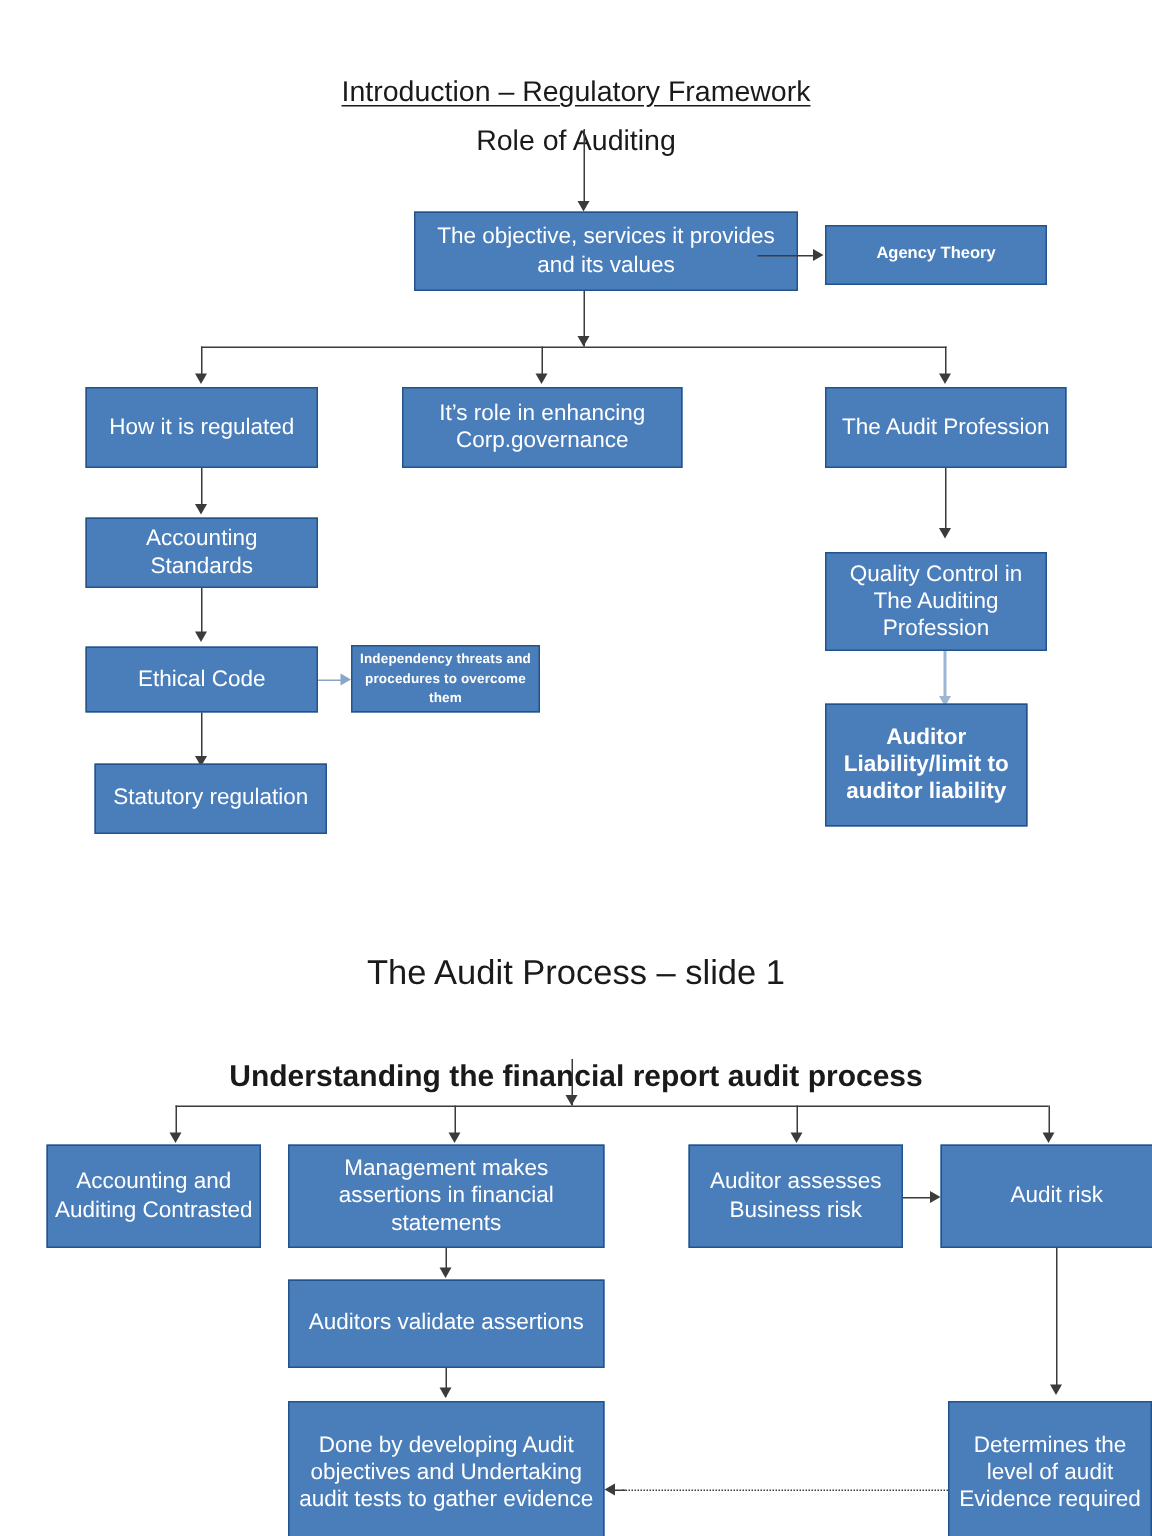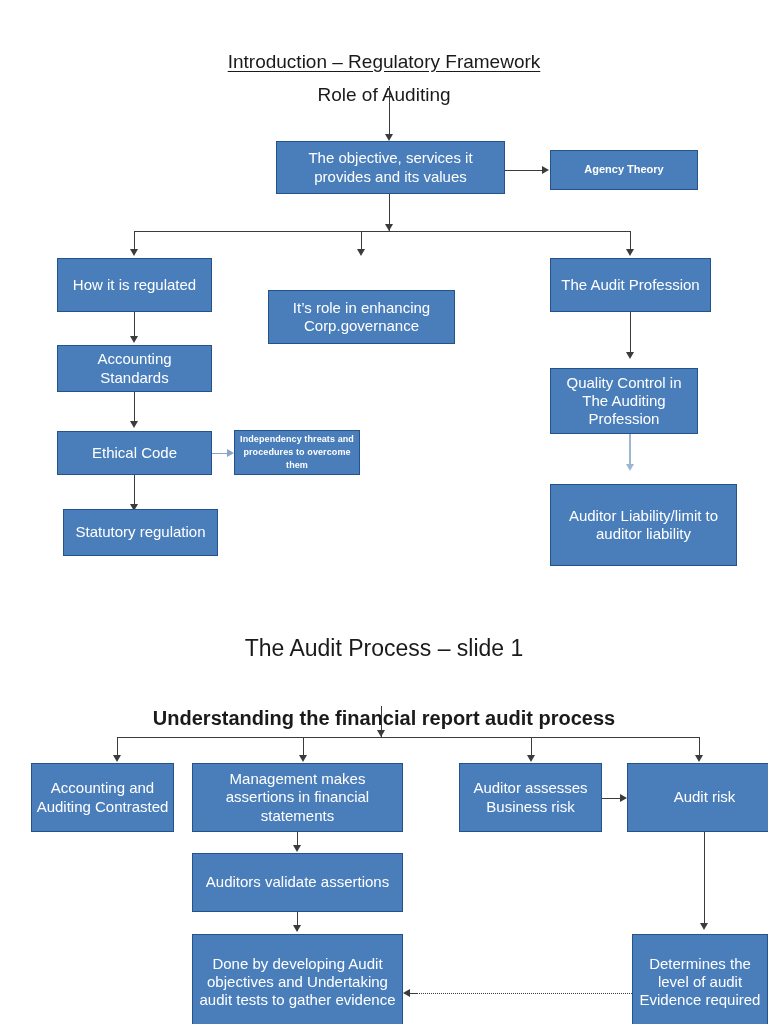--- a/index.html
+++ b/index.html
@@ -123,7 +123,7 @@
   <div class="ln v" style="left:389px; top:86px; height:49px;"></div>
   <div class="arrow-d" style="left:385px; top:134px;"></div>
 
-  <div class="box" style="left:276px; top:141px; width:229px; height:53px;">
+  <div class="box" style="left:276px; top:141px; width:256px; height:53px;">
     <span class="txt">The objective, services it provides and its values</span>
   </div>
 

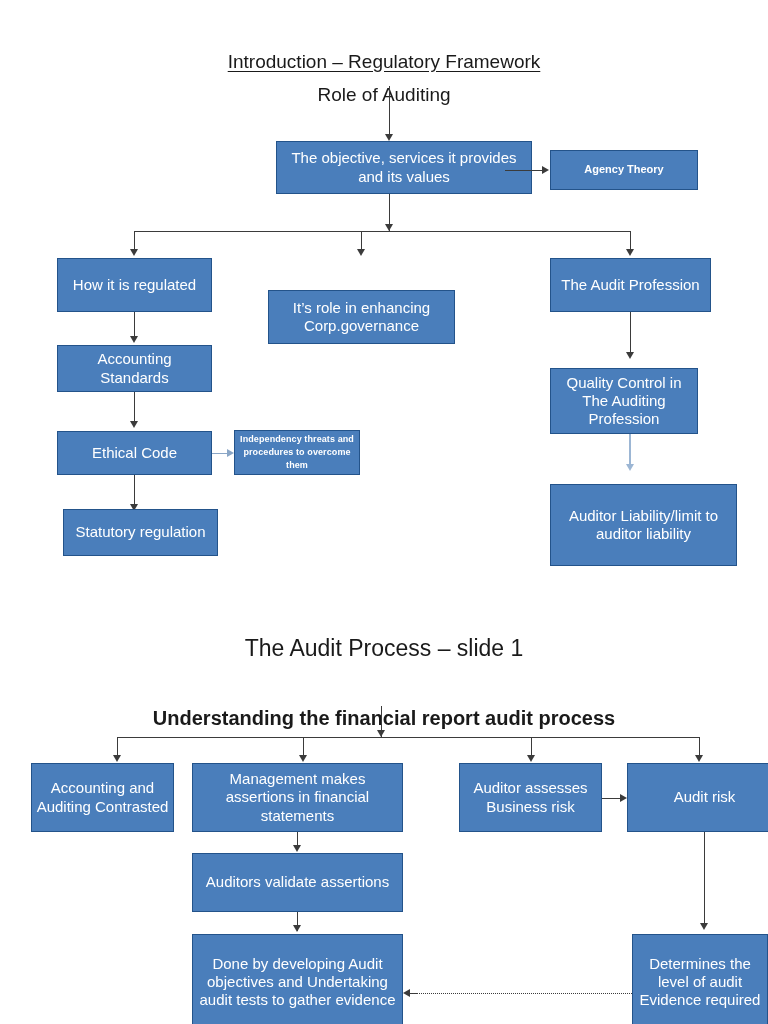--- a/index.html
+++ b/index.html
@@ -149,7 +149,7 @@
     <span class="txt">How it is regulated</span>
   </div>
 
-  <div class="box" style="left:268px; top:258px; width:187px; height:54px;margin-top:32px;">
+  <div class="box" style="left:268px; top:258px; width:187px; height:54px;">
     <span class="txt">It’s role in enhancing Corp.governance</span>
   </div>
 

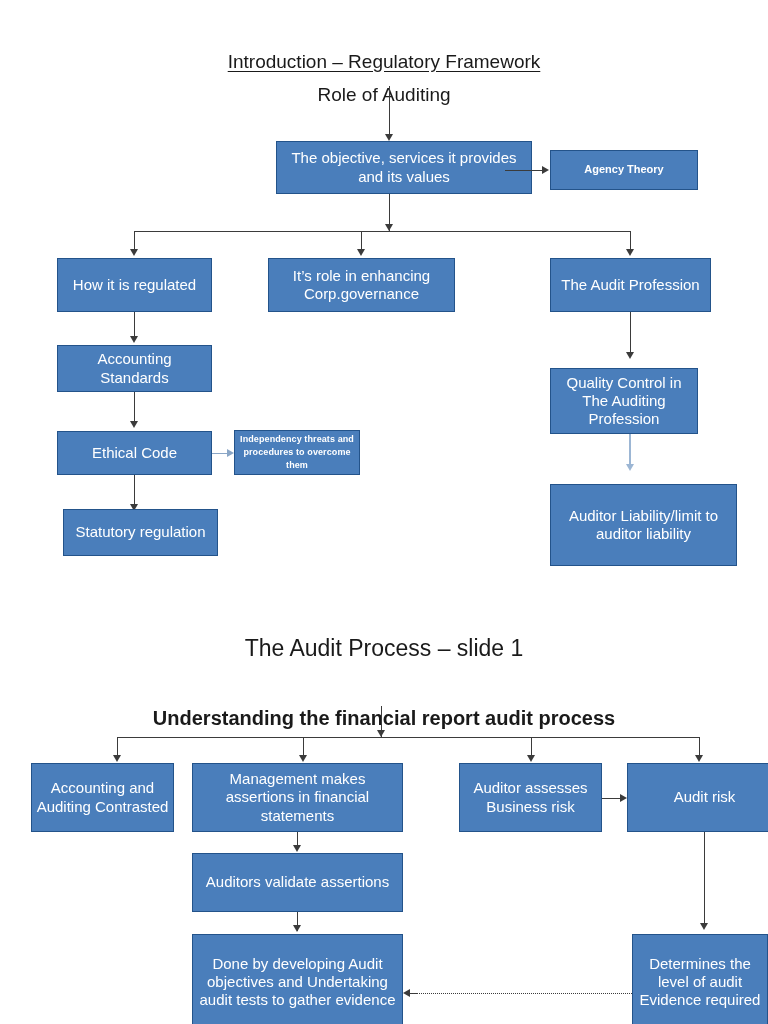--- a/index.html
+++ b/index.html
@@ -195,7 +195,7 @@
   <div class="ln v lite" style="left:629px; top:434px; height:34px;"></div>
   <div class="arrow-d lite" style="left:626px; top:464px;"></div>
 
-  <div class="box" style="left:550px; top:484px; width:187px; height:82px;">
+  <div class="box" style="left:550px; top:469px; width:135px; height:82px;font-weight:bold;">
     <span class="txt">Auditor Liability/limit to auditor liability</span>
   </div>
 

